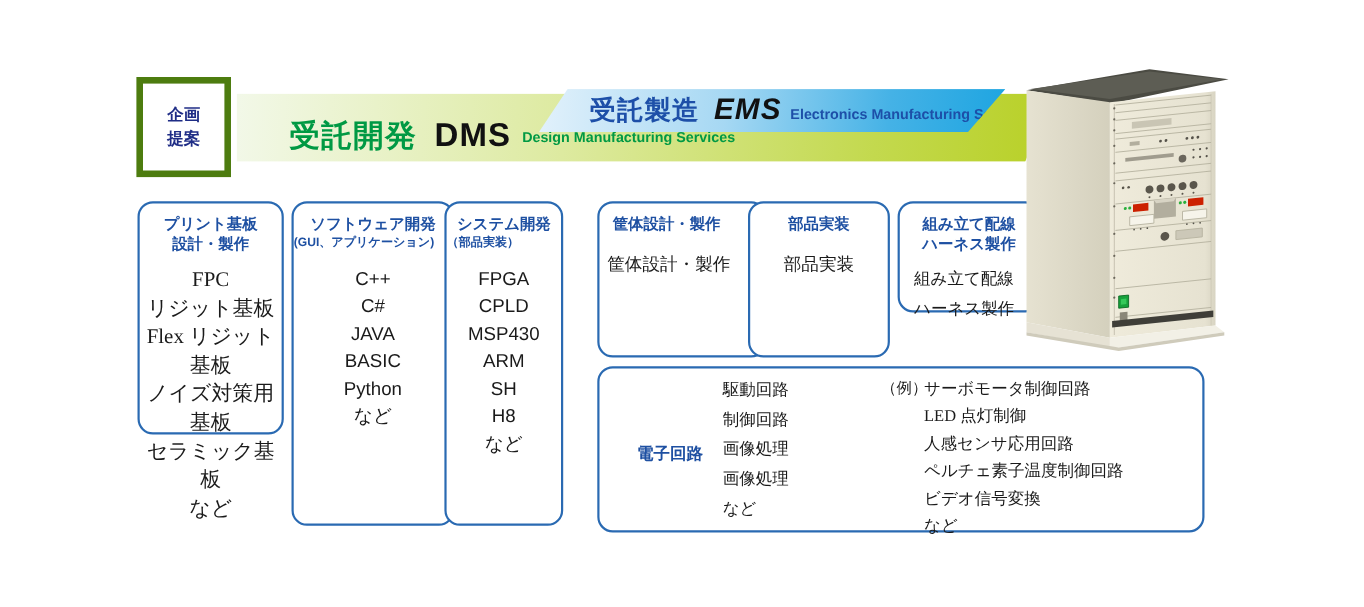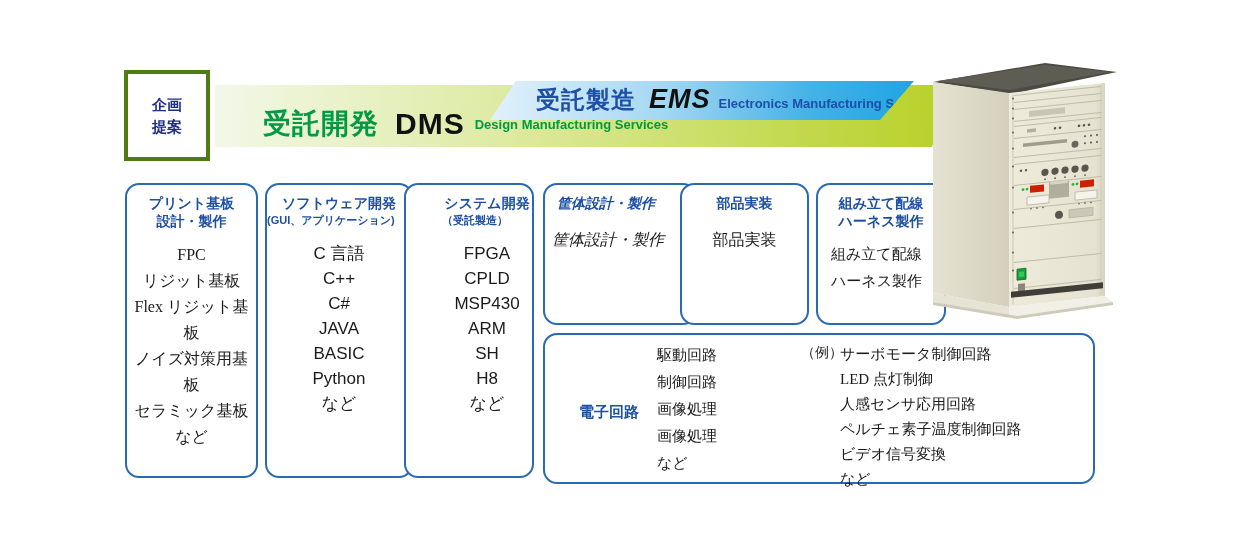--- a/index.html
+++ b/index.html
@@ -8,7 +8,7 @@
 
   
   .planning-box{position:absolute;left:124px;top:70px;width:86px;height:91px;
-    background:#ffffff;border:4px solid #4d7c0f;box-sizing:border-box;
+    background:#ffffff;border:6px solid #4d7c0f;box-sizing:border-box;
     display:flex;align-items:center;justify-content:center;}
   .planning-box span{color:#1f2d86;font-weight:bold;font-size:15px;line-height:1.45;
     text-align:center;white-space:pre-line;}

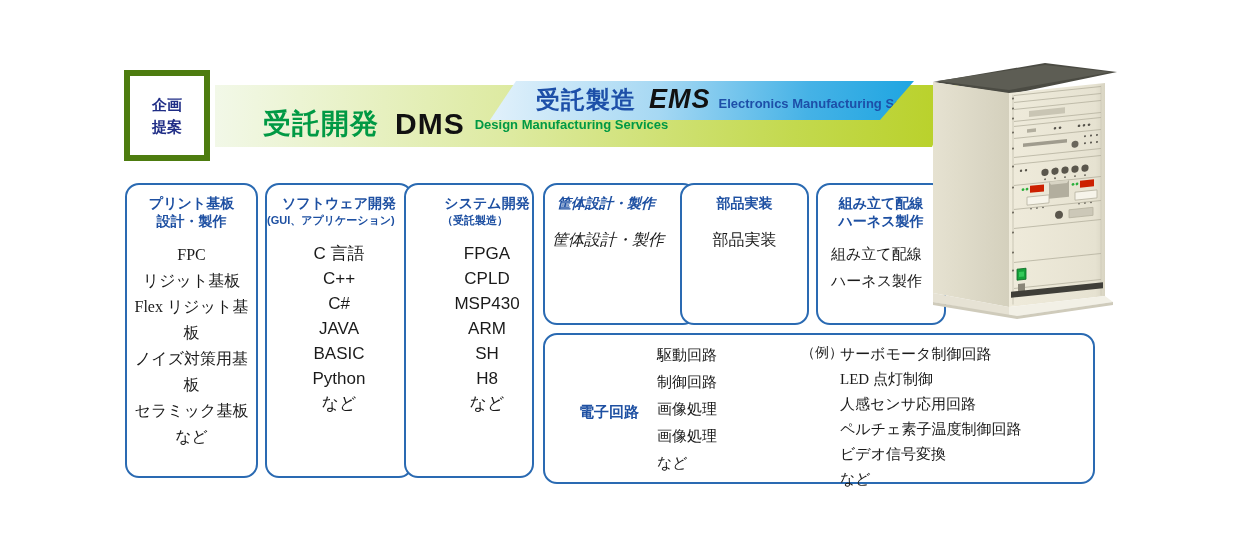--- a/index.html
+++ b/index.html
@@ -33,7 +33,7 @@
   
   .sbox{position:absolute;background:#ffffff;border:2px solid #2a6ab2;border-radius:14px;
     box-sizing:border-box;}
-  #box1{left:125px;top:183px;width:133px;height:295px;}
+  #box1{left:125px;top:183px;width:133px;height:212px;}
   #box2{left:265px;top:183px;width:148px;height:295px;}
   #box3{left:404px;top:183px;width:130px;height:295px;padding-left:36px;}
   #box4{left:543px;top:183px;width:154px;height:142px;font-style:italic;}

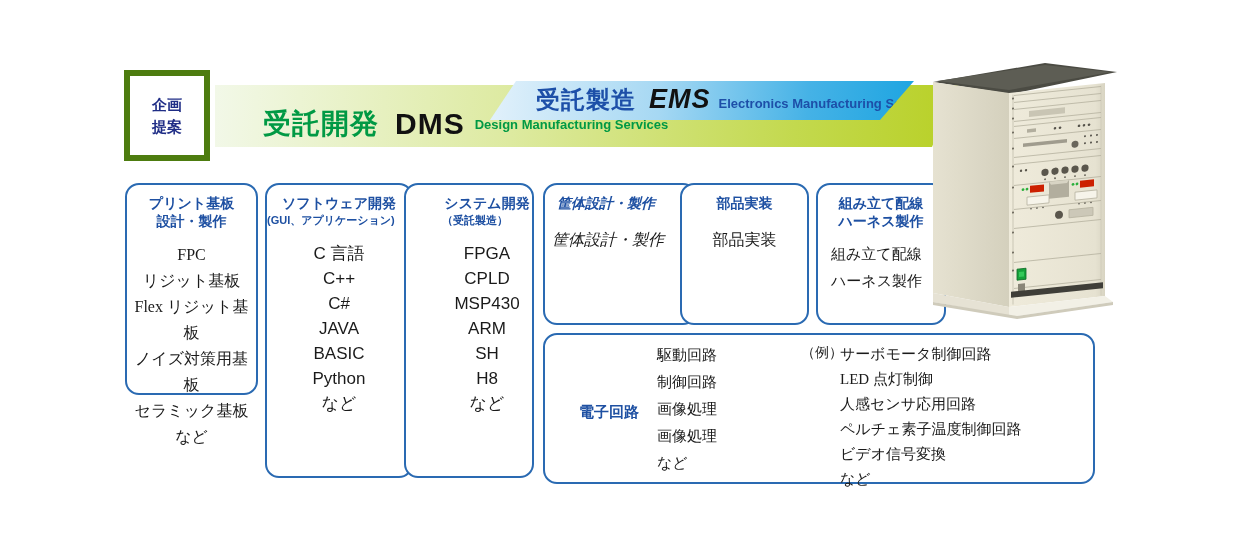--- a/index.html
+++ b/index.html
@@ -35,7 +35,7 @@
     box-sizing:border-box;}
   #box1{left:125px;top:183px;width:133px;height:212px;}
   #box2{left:265px;top:183px;width:148px;height:295px;}
-  #box3{left:404px;top:183px;width:130px;height:295px;padding-left:36px;}
+  #box3{left:404px;top:183px;width:108px;height:295px;}
   #box4{left:543px;top:183px;width:154px;height:142px;font-style:italic;}
   #box5{left:680px;top:183px;width:129px;height:142px;}
   #box6{left:816px;top:183px;width:130px;height:142px;}

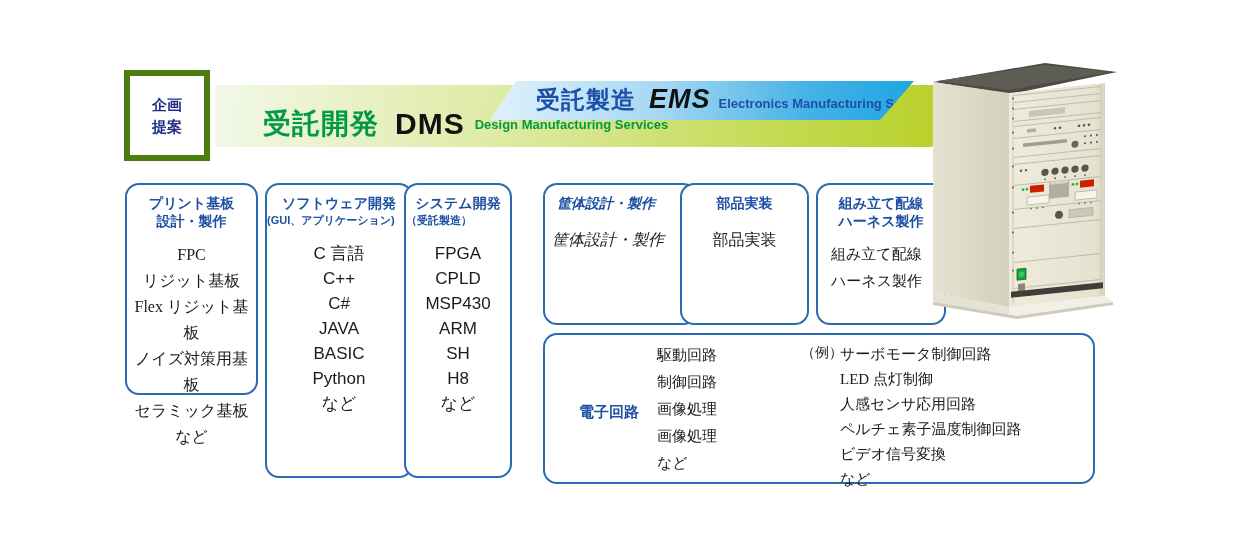--- a/index.html
+++ b/index.html
@@ -36,7 +36,7 @@
   #box1{left:125px;top:183px;width:133px;height:212px;}
   #box2{left:265px;top:183px;width:148px;height:295px;}
   #box3{left:404px;top:183px;width:108px;height:295px;}
-  #box4{left:543px;top:183px;width:154px;height:142px;font-style:italic;}
+  #box4{left:543px;top:183px;width:154px;height:142px;}
   #box5{left:680px;top:183px;width:129px;height:142px;}
   #box6{left:816px;top:183px;width:130px;height:142px;}
 

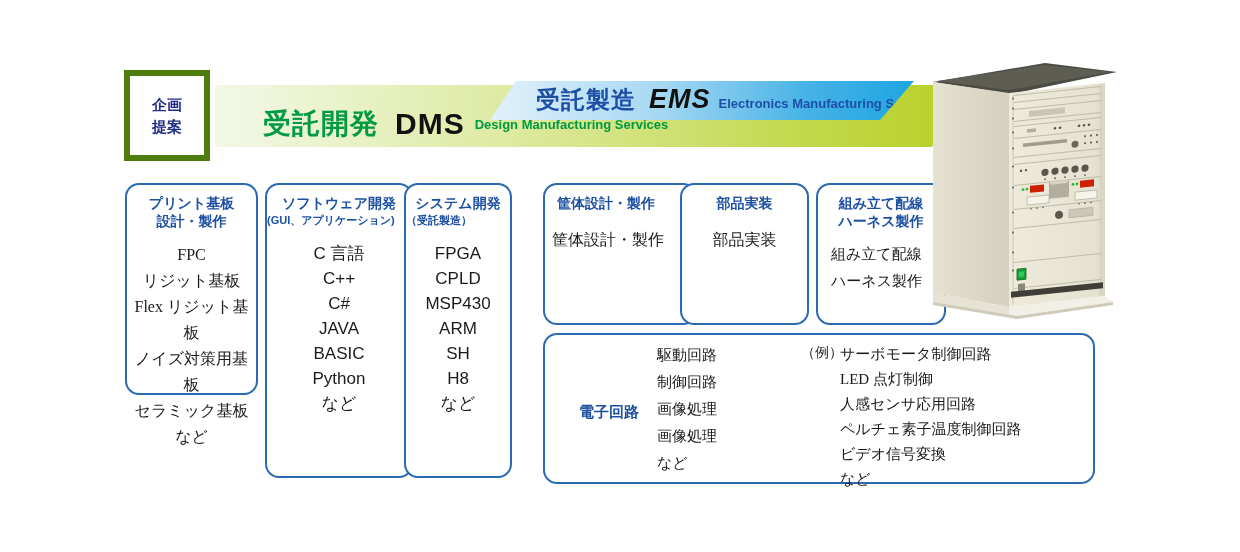--- a/index.html
+++ b/index.html
@@ -38,7 +38,7 @@
   #box3{left:404px;top:183px;width:108px;height:295px;}
   #box4{left:543px;top:183px;width:154px;height:142px;}
   #box5{left:680px;top:183px;width:129px;height:142px;}
-  #box6{left:816px;top:183px;width:130px;height:142px;}
+  #box6{left:816px;top:183px;width:130px;height:101px;}
 
   .sbox-title{color:#1e50a2;font-weight:bold;font-size:14px;line-height:1.3;
     text-align:center;margin-top:9px;white-space:pre-line;}

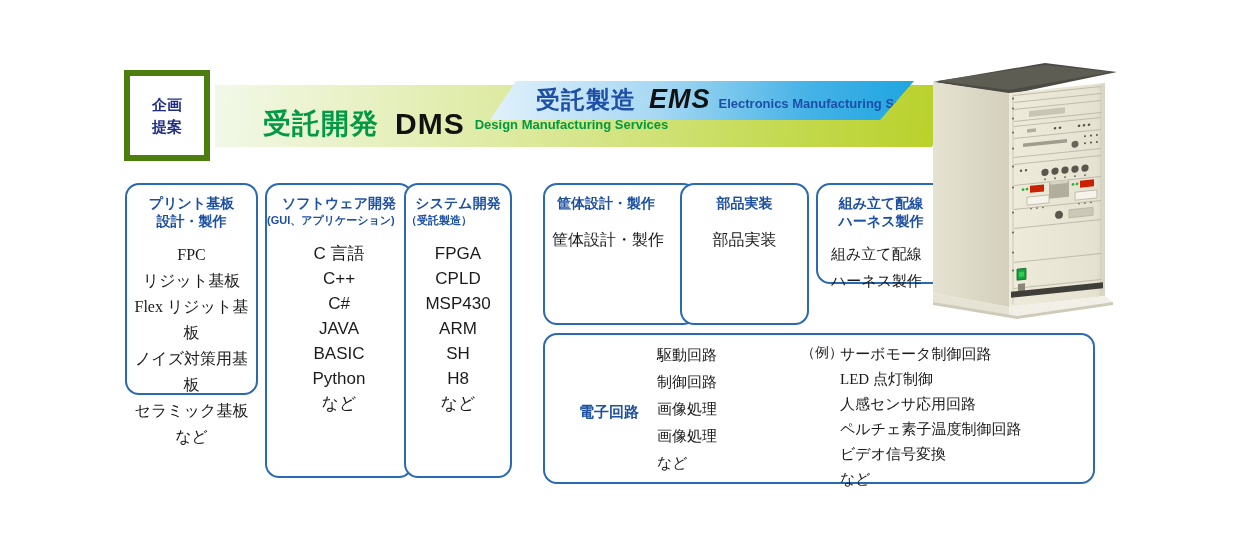--- a/index.html
+++ b/index.html
@@ -122,7 +122,7 @@
 
   <div class="sbox" id="box3">
     <div class="sbox-title">システム開発</div>
-    <div class="sbox-sub">（受託製造）</div>
+    <div class="sbox-sub">（部品実装）</div>
     <div class="ilist">
         <div>FPGA</div>
         <div>CPLD</div>

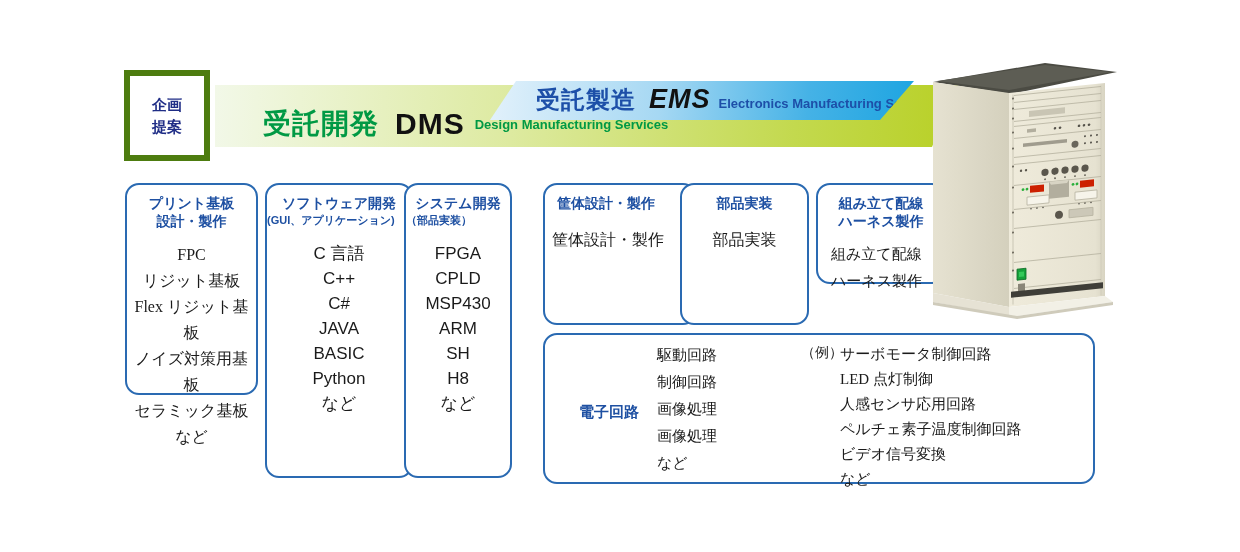--- a/index.html
+++ b/index.html
@@ -47,7 +47,7 @@
 
   .ilist{text-align:center;color:#1a1a1a;}
   .ilist-serif{font-family:"Liberation Serif",serif;}
-  #box1 .ilist{margin-top:12px;font-size:16px;line-height:26px;}
+  #box1 .ilist{margin-top:12px;font-size:19px;line-height:26px;}
   #box2 .ilist{margin-top:13px;font-size:17px;line-height:25px;}
   #box3 .ilist{margin-top:13px;font-size:17px;line-height:25px;}
   #box4 .ilist{margin-top:18px;font-size:16px;text-align:left;padding-left:7px;}

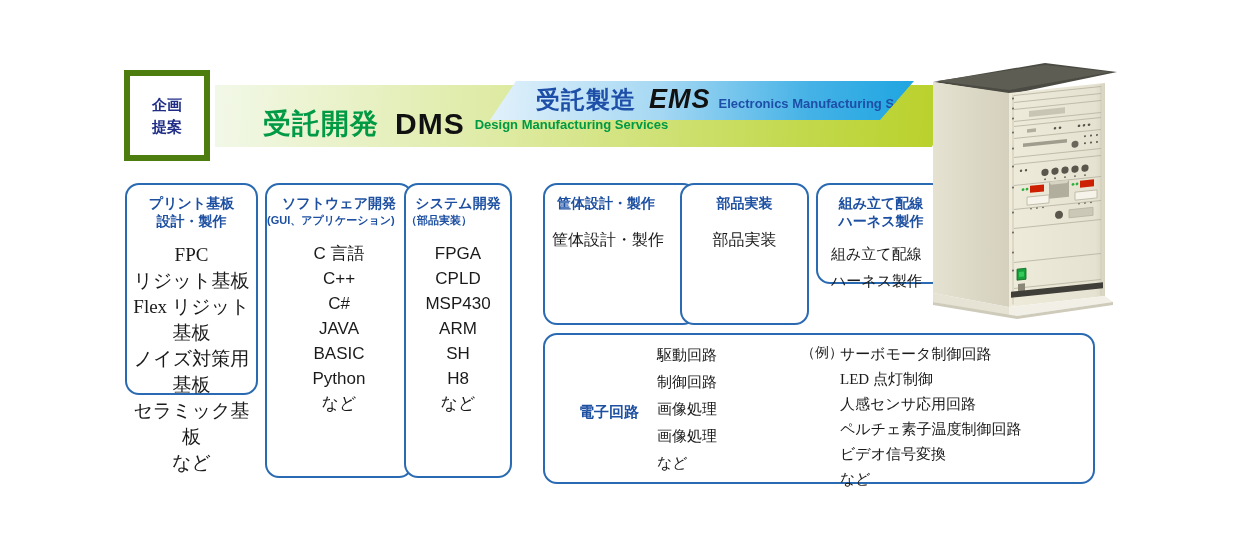--- a/index.html
+++ b/index.html
@@ -110,7 +110,6 @@
     <div class="sbox-title">ソフトウェア開発</div>
     <div class="sbox-sub">(GUI、アプリケーション)</div>
     <div class="ilist">
-        <div>C 言語</div>
         <div>C++</div>
         <div>C#</div>
         <div>JAVA</div>

